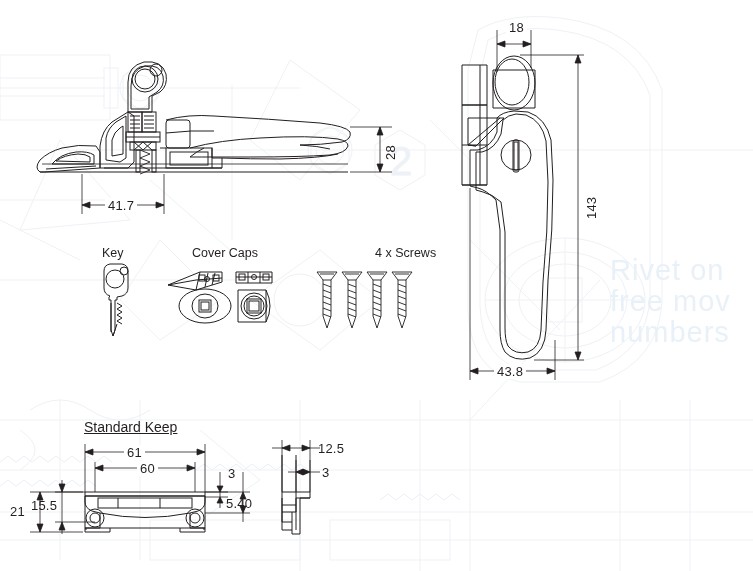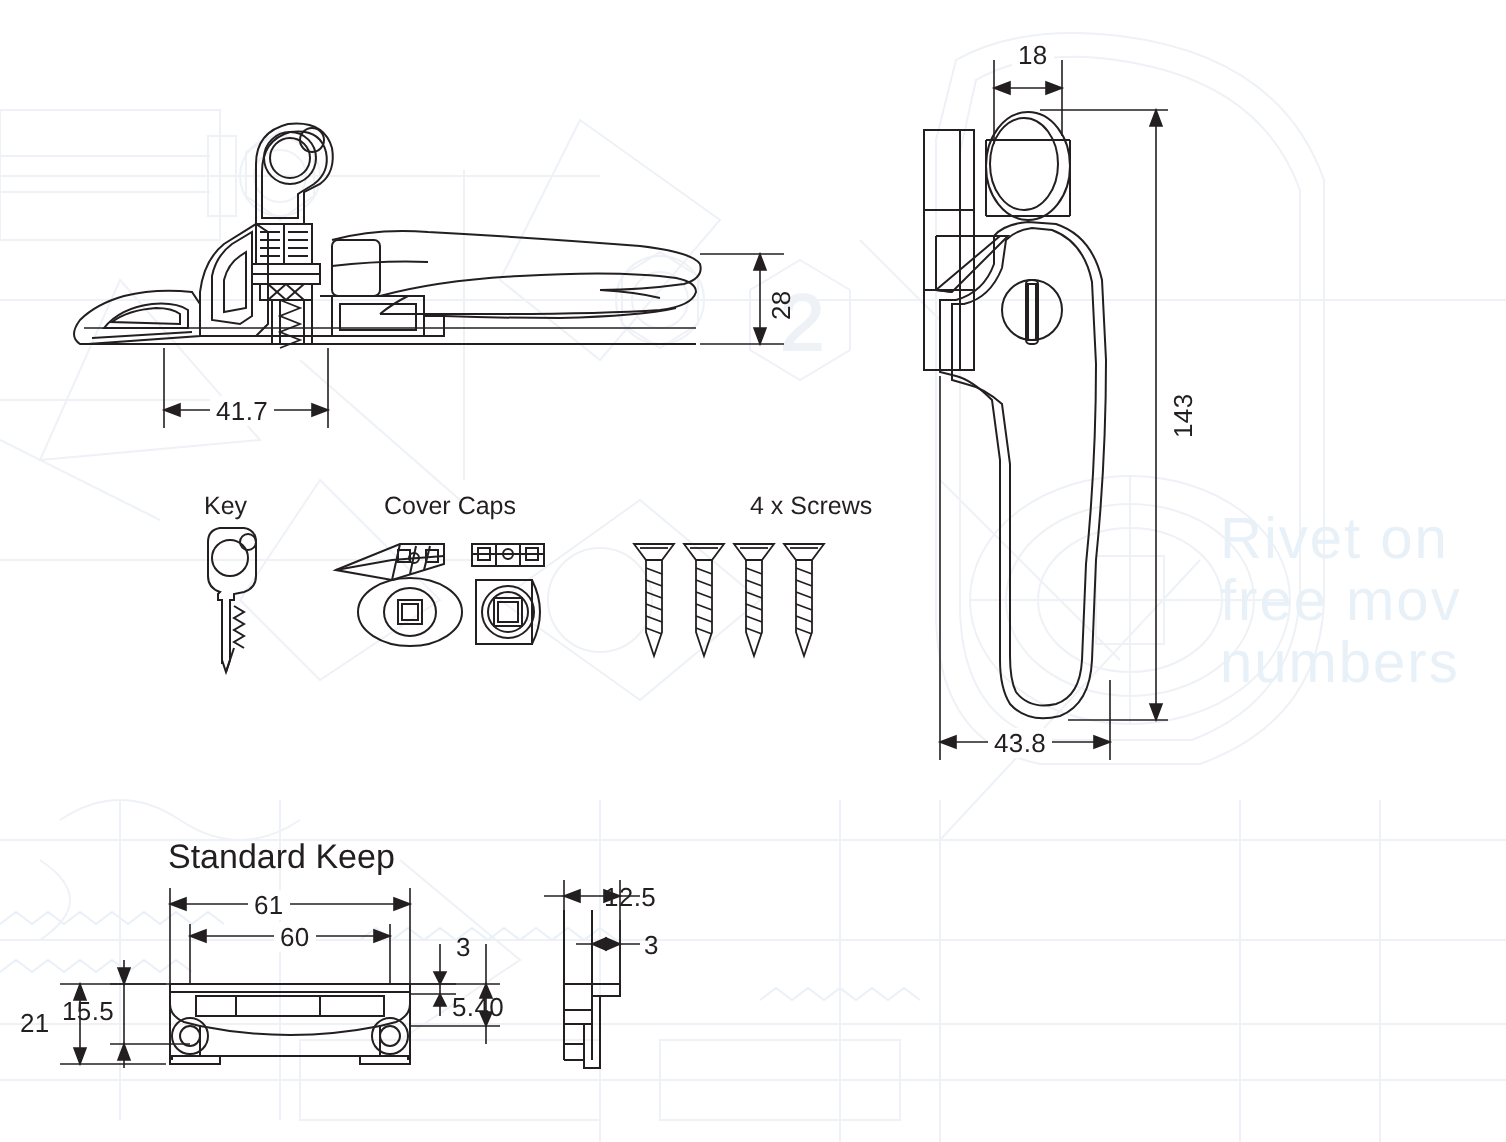--- a/index.html
+++ b/index.html
@@ -36,7 +36,8 @@
     font-size: 12.5px;
   }
   .sect-title {
-    font-size: 17px;
+    font-size: 14px;
+    text-decoration: underline;
   }
   .footer-note {
     font-size: 13.5px;

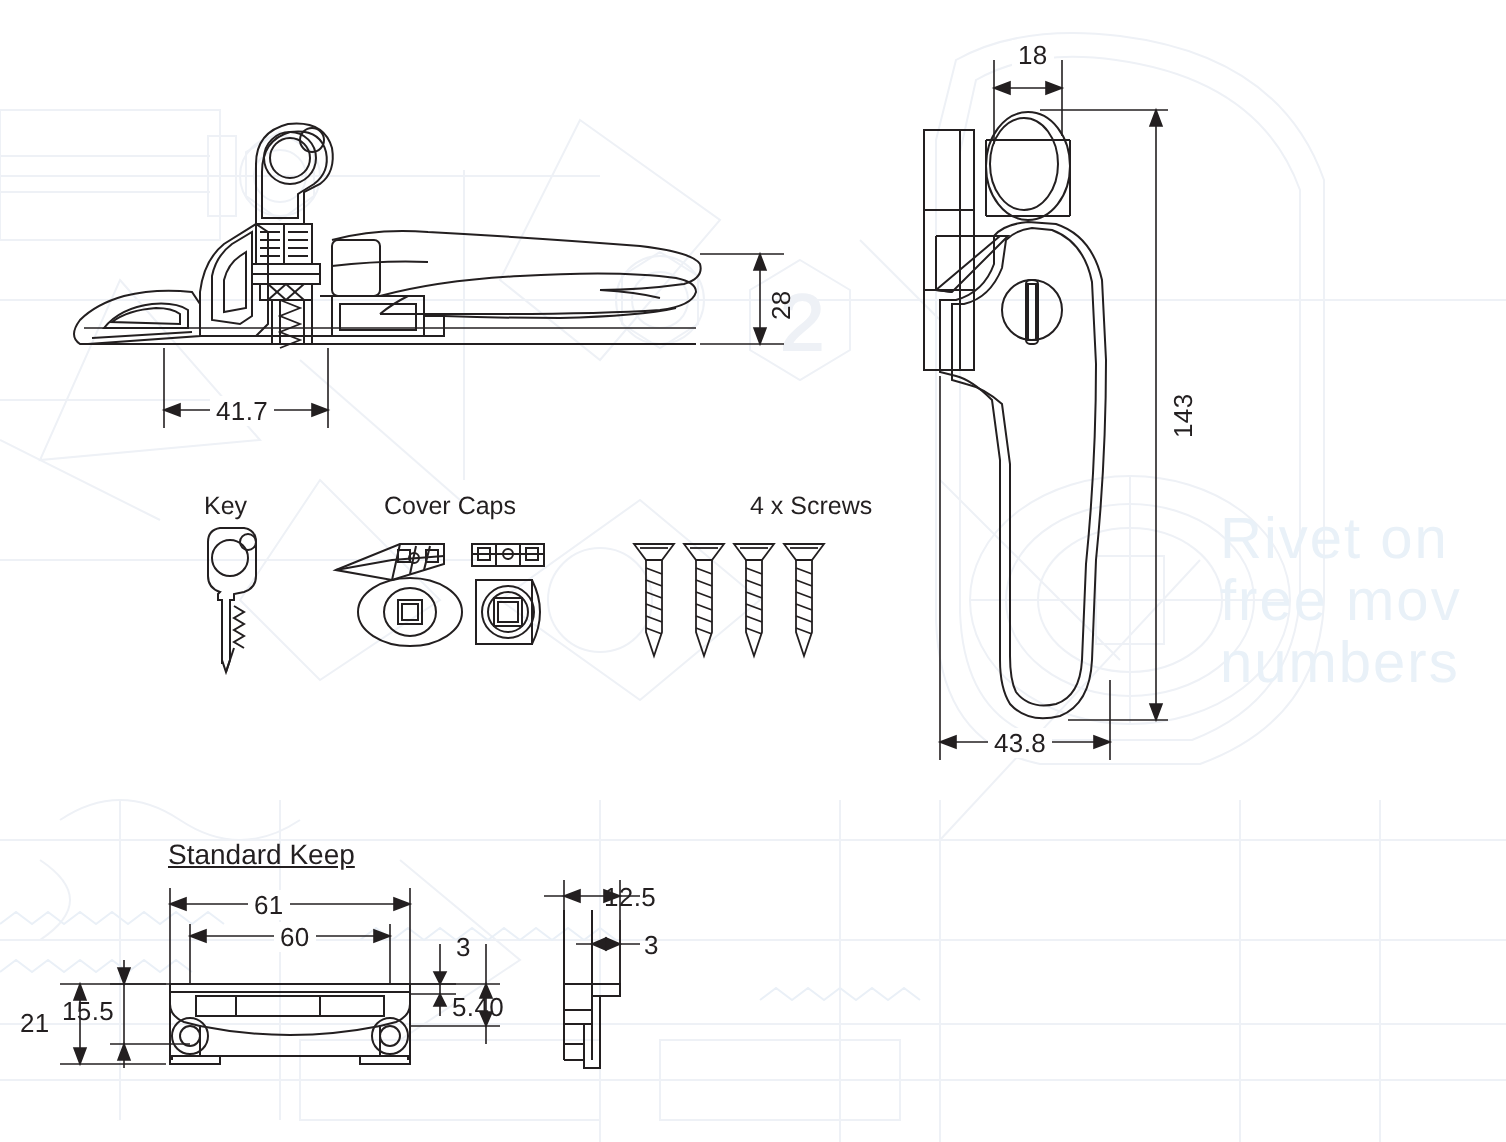--- a/index.html
+++ b/index.html
@@ -438,7 +438,7 @@
 
   <div class="lbl dim-text" style="left:226px; top:496px;">5.40</div>
 
-  <div class="lbl dim-text" style="left:302px; top:441px;">12.5</div>
+  <div class="lbl dim-text" style="left:318px; top:441px;">12.5</div>
 
   <div class="lbl dim-text" style="left:322px; top:465px;">3</div>
 

